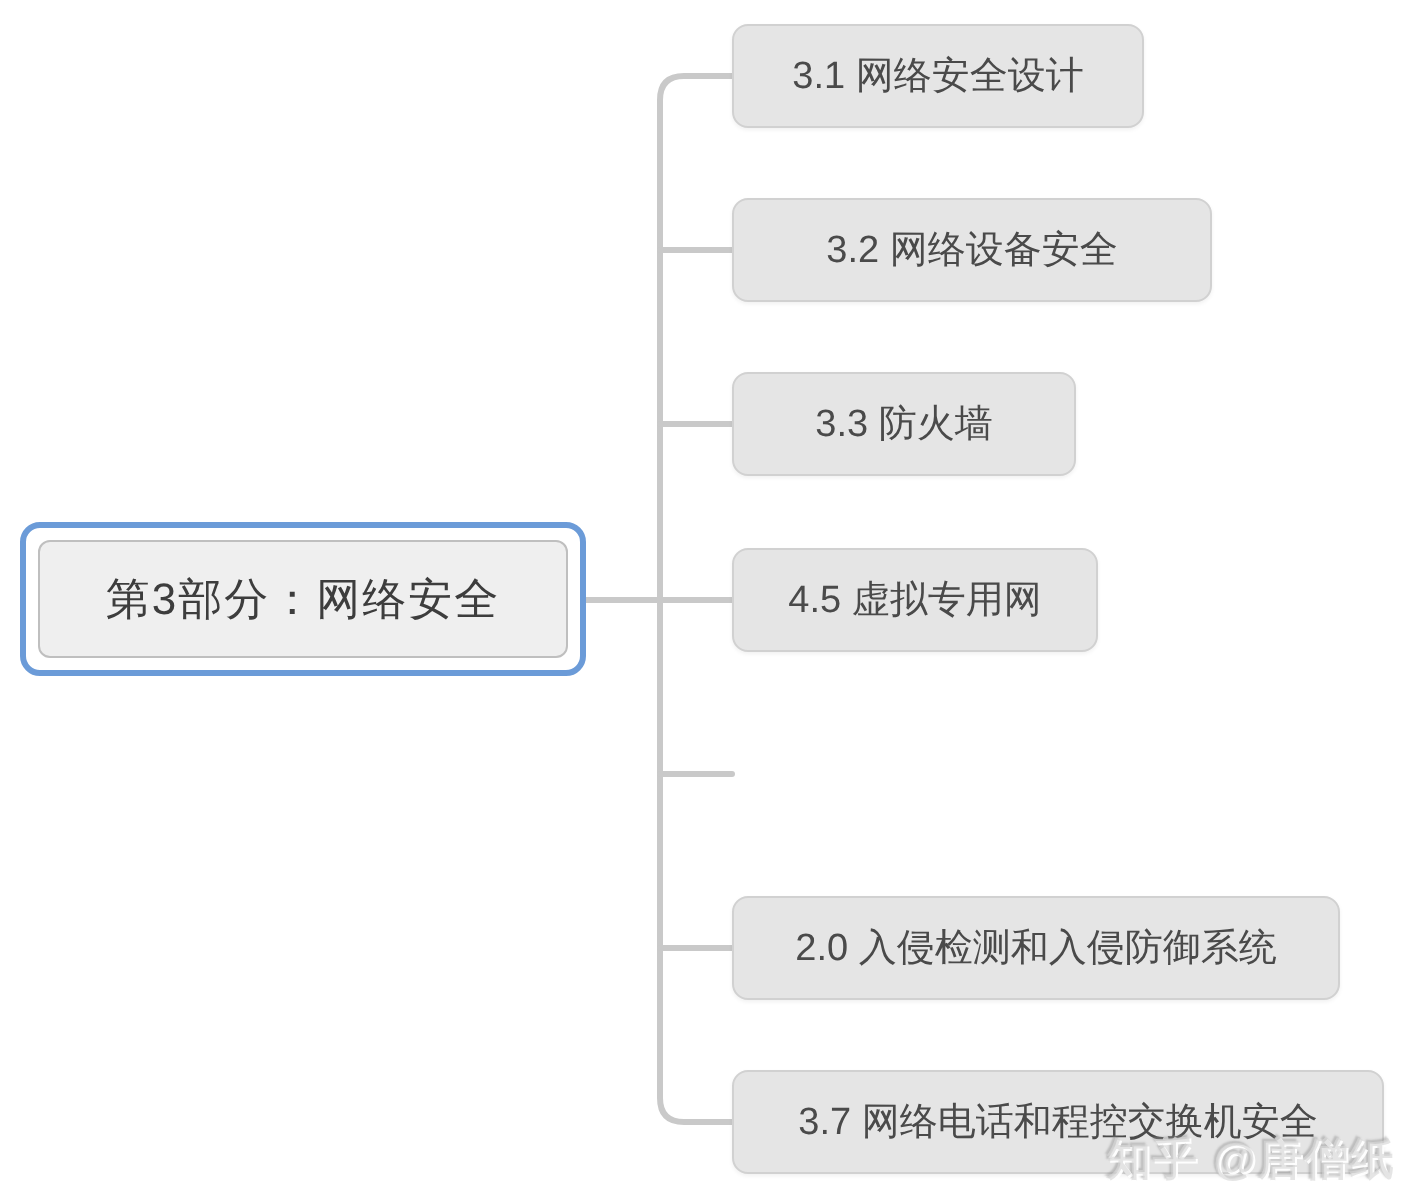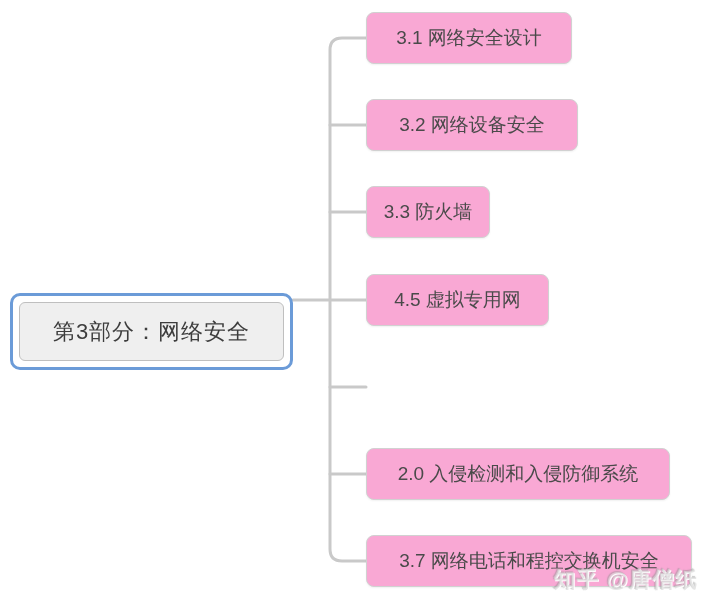--- a/index.html
+++ b/index.html
@@ -59,7 +59,7 @@
     position: absolute;
     left: 366px;
     height: 52px;
-    background: #f9a8d4;
+    background: #e5e5e5;
     border: 1px solid #d1d1d1;
     border-radius: 8px;
     box-shadow: 0 1px 2px rgba(0,0,0,0.06);

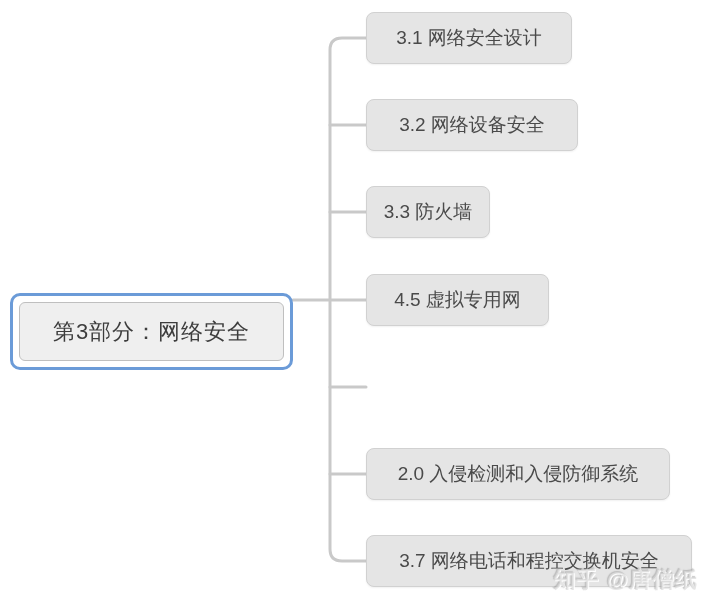--- a/index.html
+++ b/index.html
@@ -116,7 +116,7 @@
     <span class="child-label">3.1 网络安全设计</span>
   </div>
 
-  <div class="child-node" style="top:99px; width:212px">
+  <div class="child-node" style="top:99px; width:240px">
     <span class="child-label">3.2 网络设备安全</span>
   </div>
 

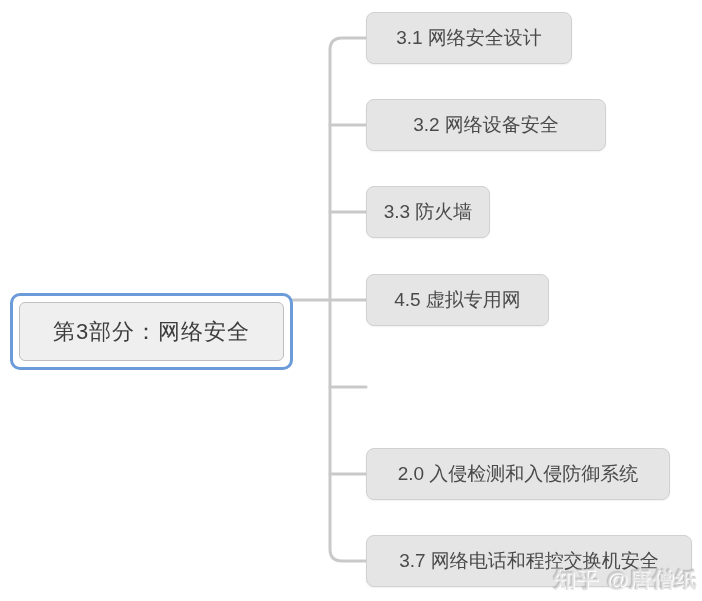--- a/index.html
+++ b/index.html
@@ -120,7 +120,7 @@
     <span class="child-label">3.2 网络设备安全</span>
   </div>
 
-  <div class="child-node" style="top:186px; width:124px">
+  <div class="child-node" style="top:186px; width:172px">
     <span class="child-label">3.3 防火墙</span>
   </div>
 

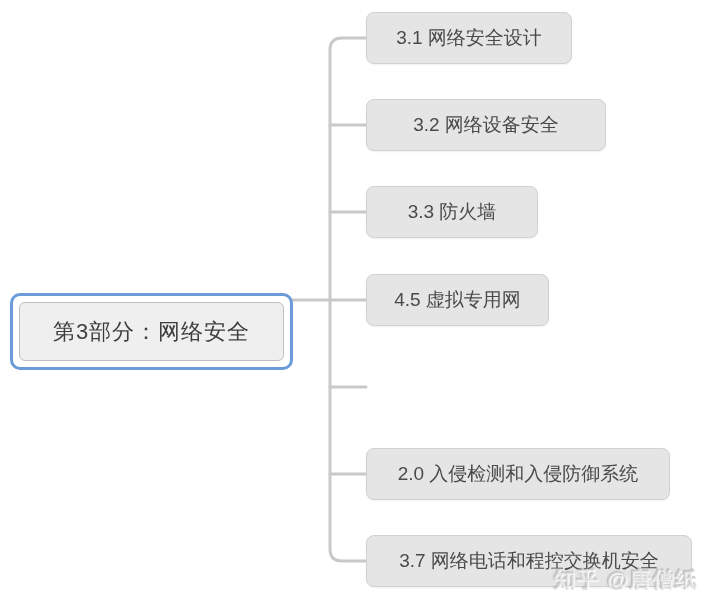--- a/index.html
+++ b/index.html
@@ -35,7 +35,6 @@
     padding: 6px;
     z-index: 2;
     cursor: pointer;
-    margin-top: 32px;
   }
   .root-node-inner {
     width: 100%;

